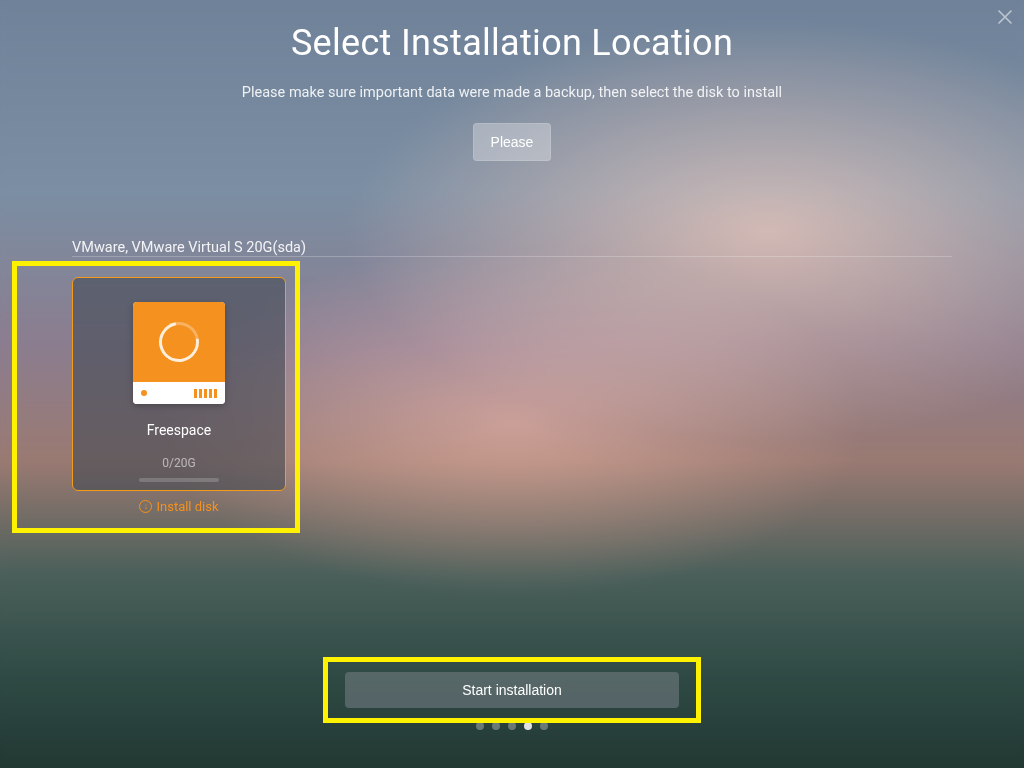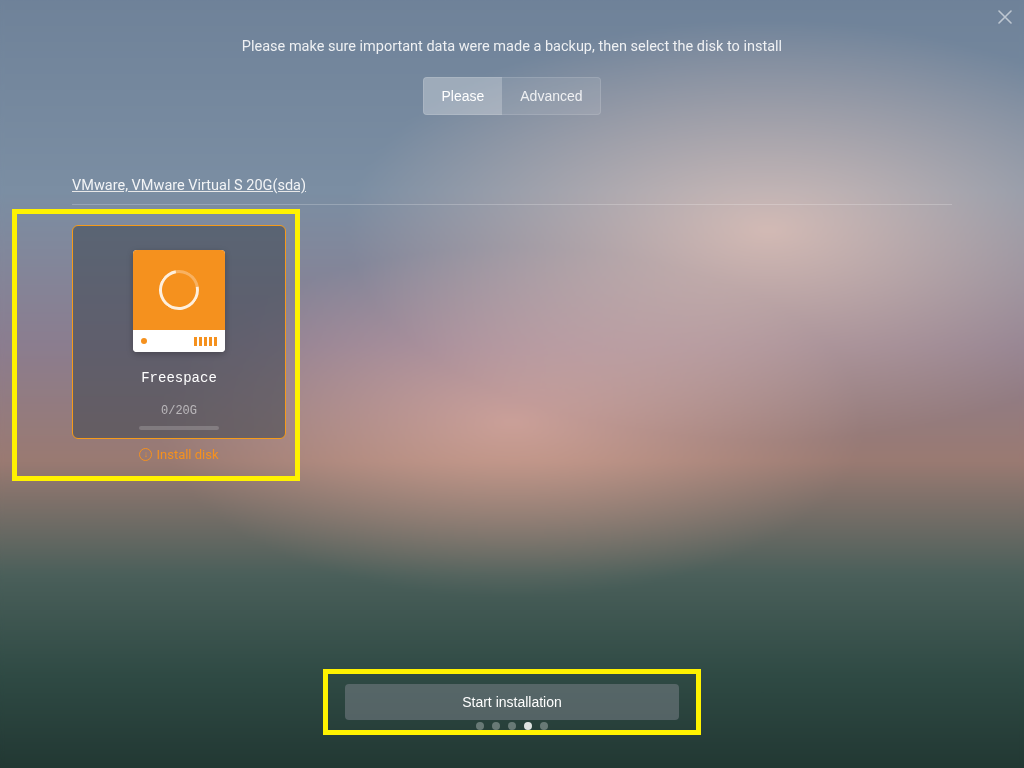--- a/index.html
+++ b/index.html
@@ -128,6 +128,7 @@
 </div>
 
 <div class="page">
+  <h1 class="title">Select Installation Location</h1>
   <div class="subtitle">Please make sure important data were made a backup, then select the disk to install</div>
 
   <div class="seg">

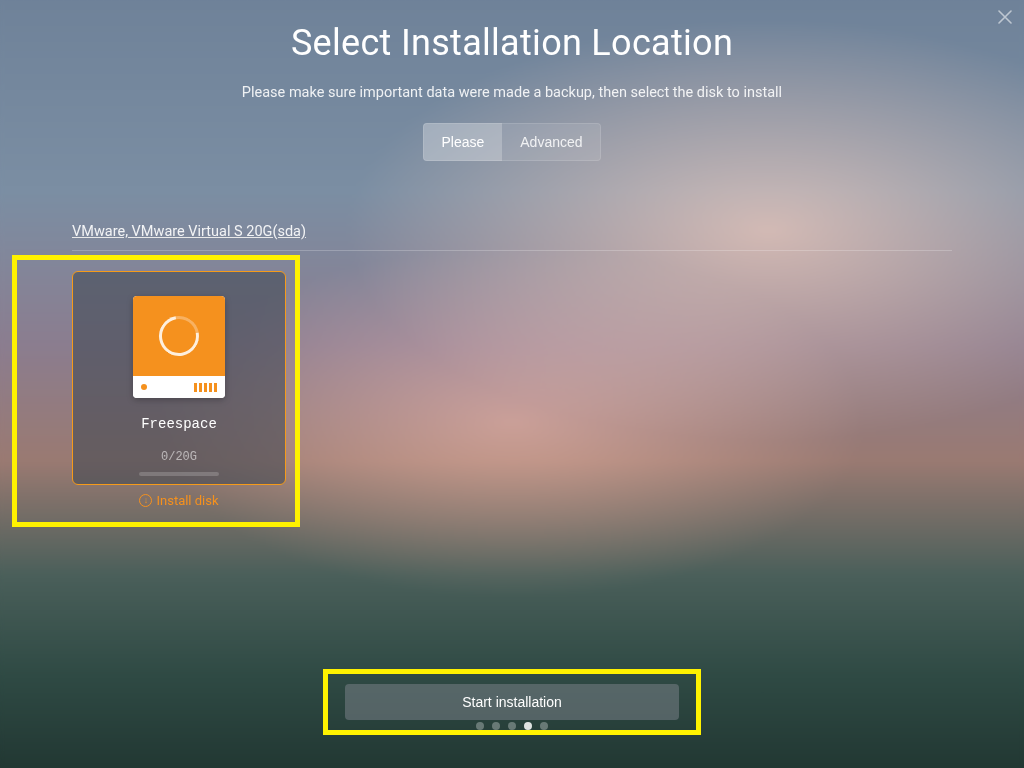--- a/index.html
+++ b/index.html
@@ -133,7 +133,6 @@
 
   <div class="seg">
     <button class="active">Please</button>
-    <button>Advanced</button>
   </div>
 
   <div class="disk-row">

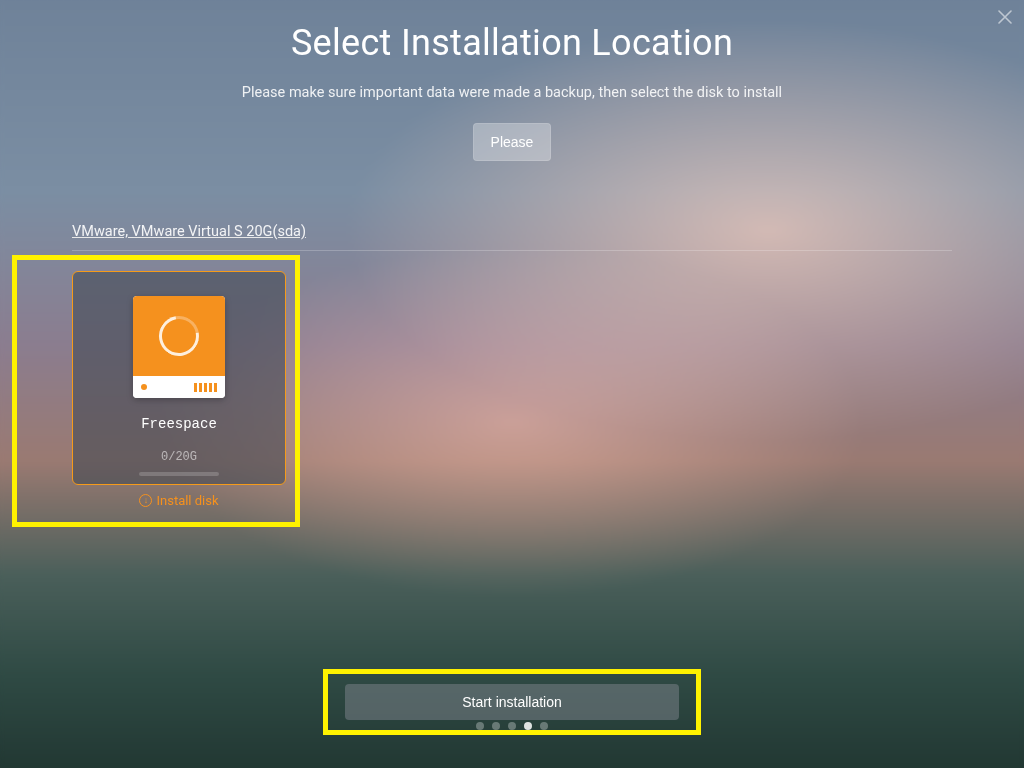--- a/index.html
+++ b/index.html
@@ -44,10 +44,8 @@
   }
   .seg button.active { background: rgba(255,255,255,0.30); color:#fff; }
   .disk-row {
-    width: 880px; margin-top: 60px;
+    width: 880px; margin-top: 76px;
     border-bottom: 1px solid rgba(255,255,255,0.22);
-    padding-bottom: 10px;
-    text-decoration: underline;
   }
   .disk-label { color: rgba(255,255,255,0.9); font-size: 14.5px; }
   .cards-area {

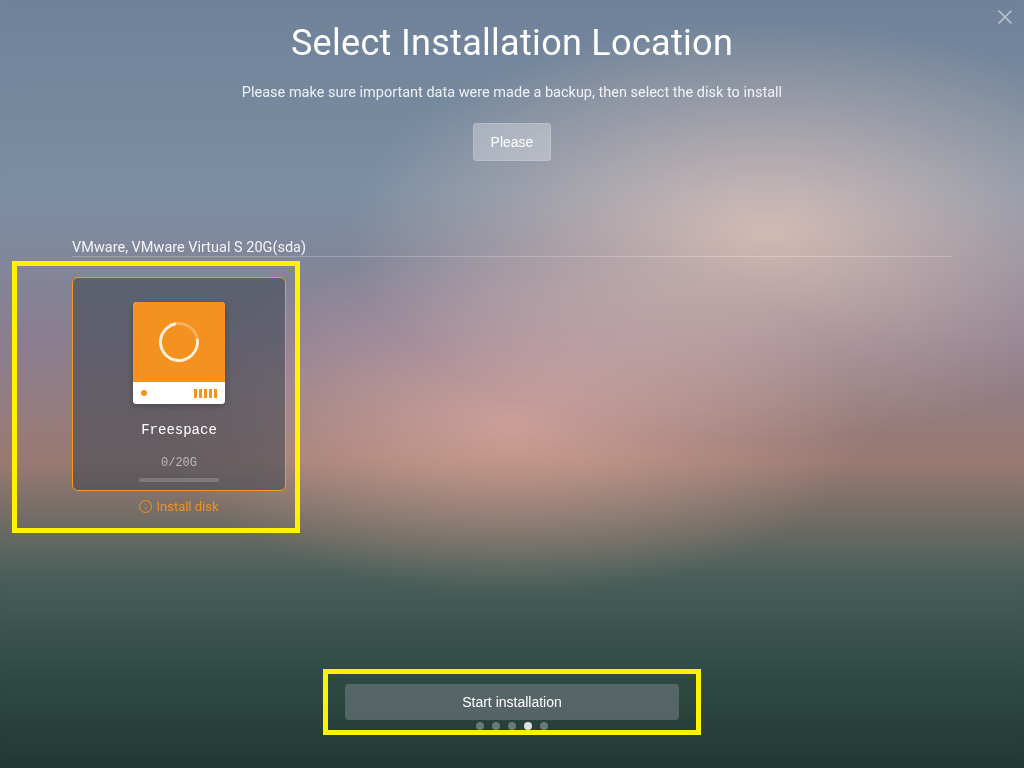--- a/index.html
+++ b/index.html
@@ -65,7 +65,6 @@
     display:flex; flex-direction:column; align-items:center;
     padding-top:24px;
     cursor:pointer;
-    font-family:Liberation Mono, monospace;
   }
   .disk-art {
     width: 92px; height: 102px;

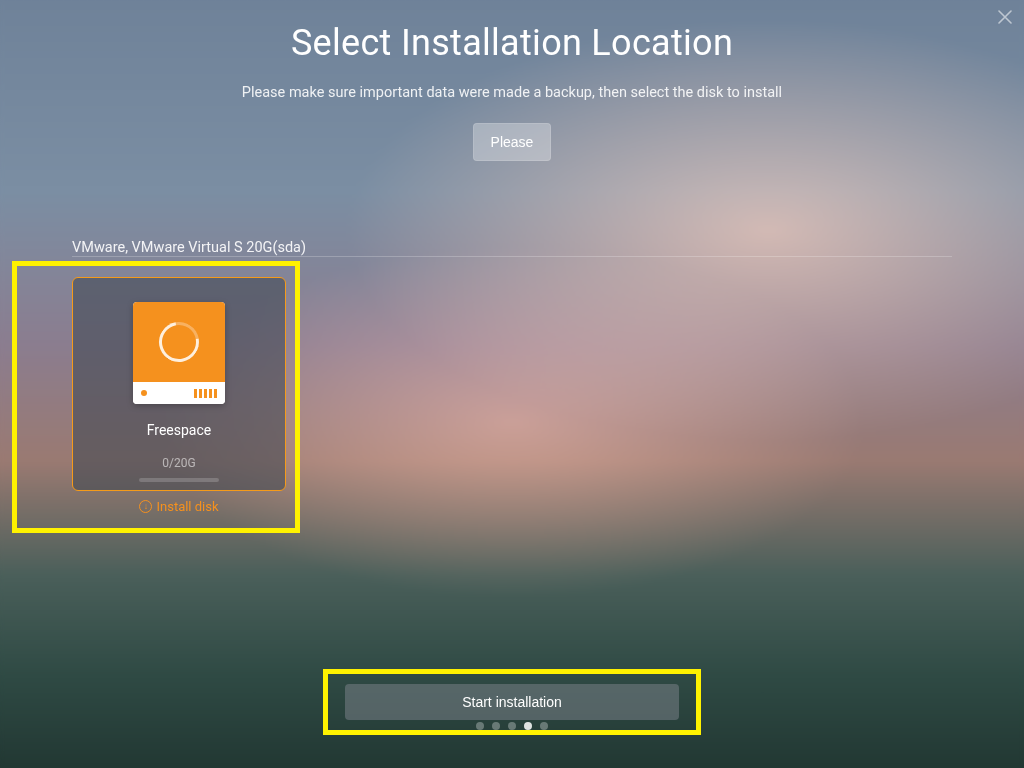--- a/index.html
+++ b/index.html
@@ -102,7 +102,7 @@
   }
   .footer {
     position:absolute; bottom:38px; left:0; right:0;
-    display:flex; flex-direction:column; align-items:center; gap:2px;
+    display:flex; flex-direction:column; align-items:center; gap:14px;
   }
   .start-btn {
     width:334px; height:36px; border:none; border-radius:4px;

